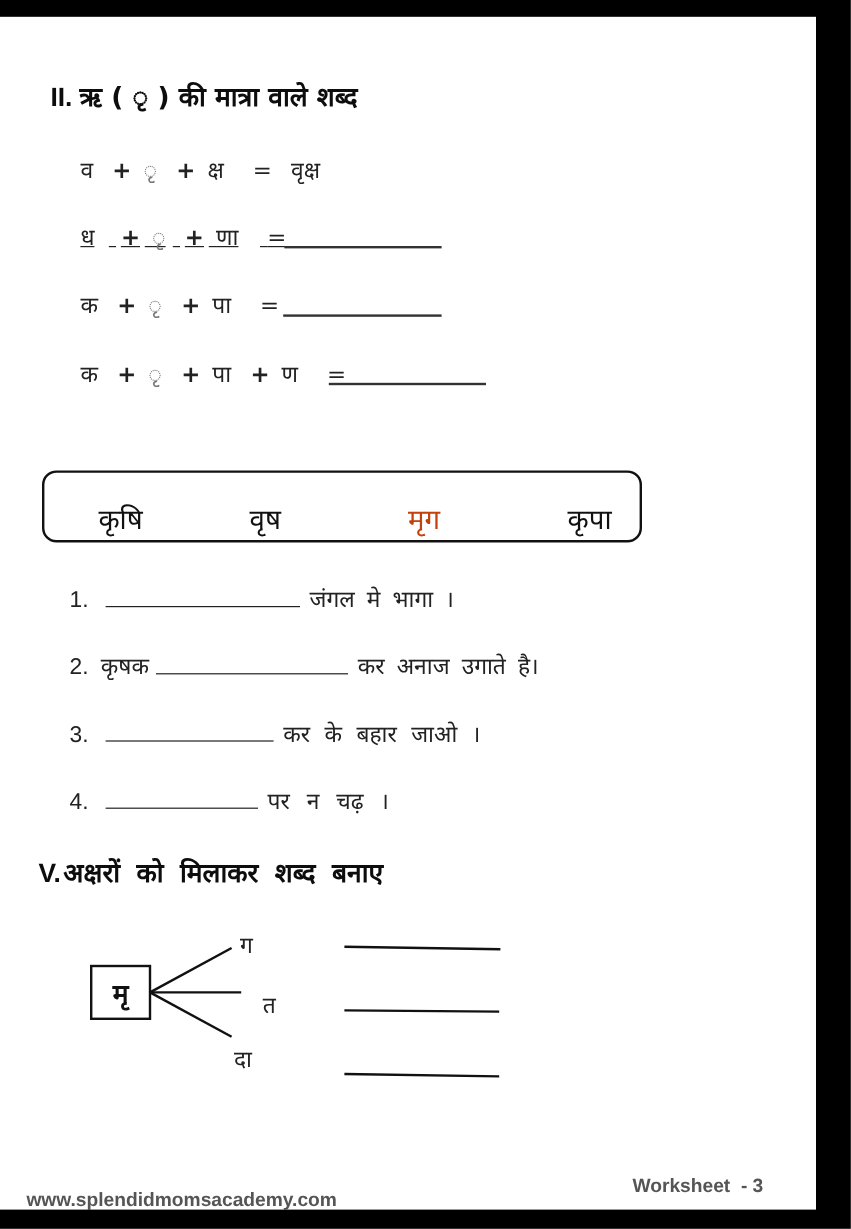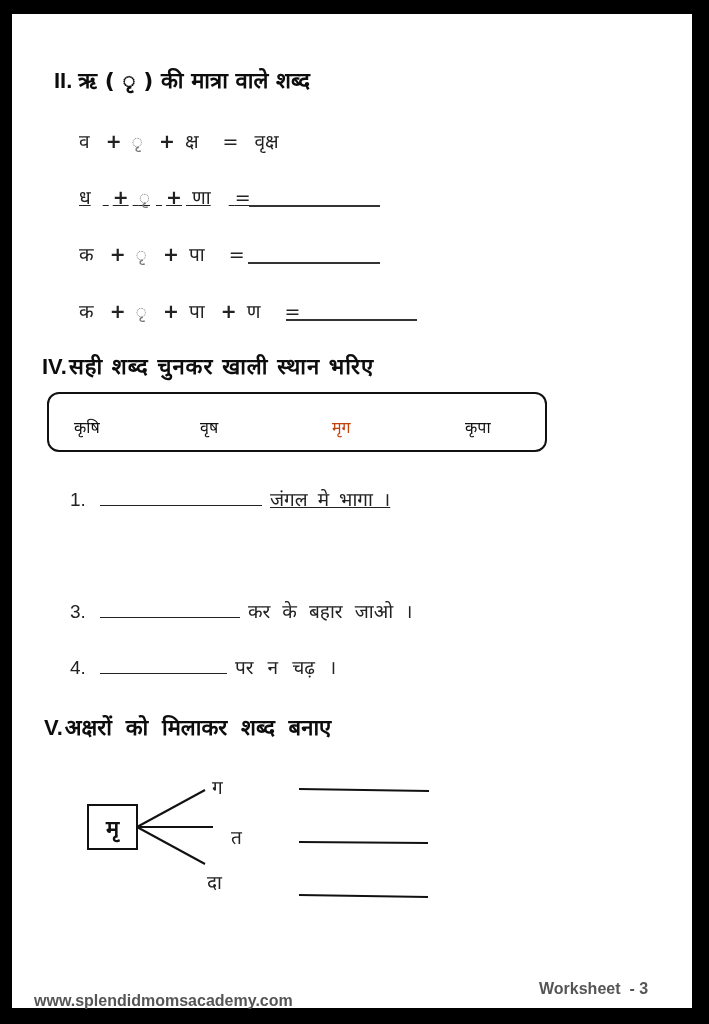--- a/index.html
+++ b/index.html
@@ -13,7 +13,7 @@
   }
   .page {
     position: absolute;
-    left: 12px; top: 14px;
+    left: 0; top: 14px;
     width: 680px; height: 994px;
     background: #fff;
   }

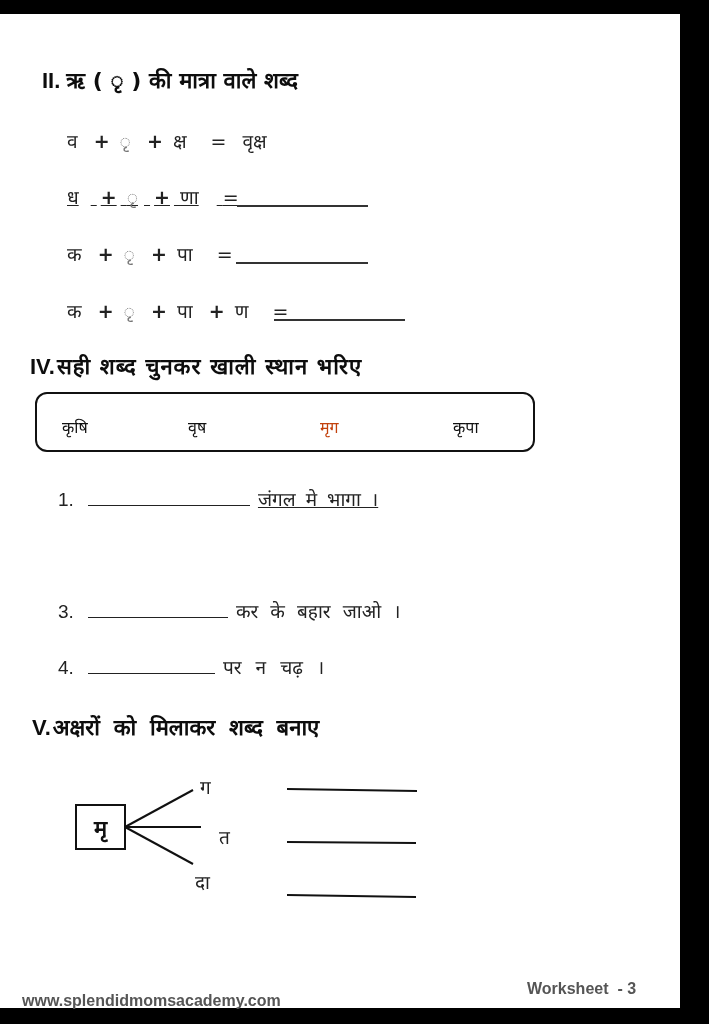--- a/index.html
+++ b/index.html
@@ -103,9 +103,6 @@
   </div>
   <div class="line" style="left:274px; top:305px; width:131px;"></div>
 
-  <div class="abs heading" style="left:30px; top:336px;">
-    <span class="num" style="margin-right:2px;">IV.</span><span style="letter-spacing:1px;">सही शब्द चुनकर खाली स्थान भरिए</span>
-  </div>
 
   <div class="word-box">
     <span class="word" style="left:25px; top:22px;">कृषि</span>

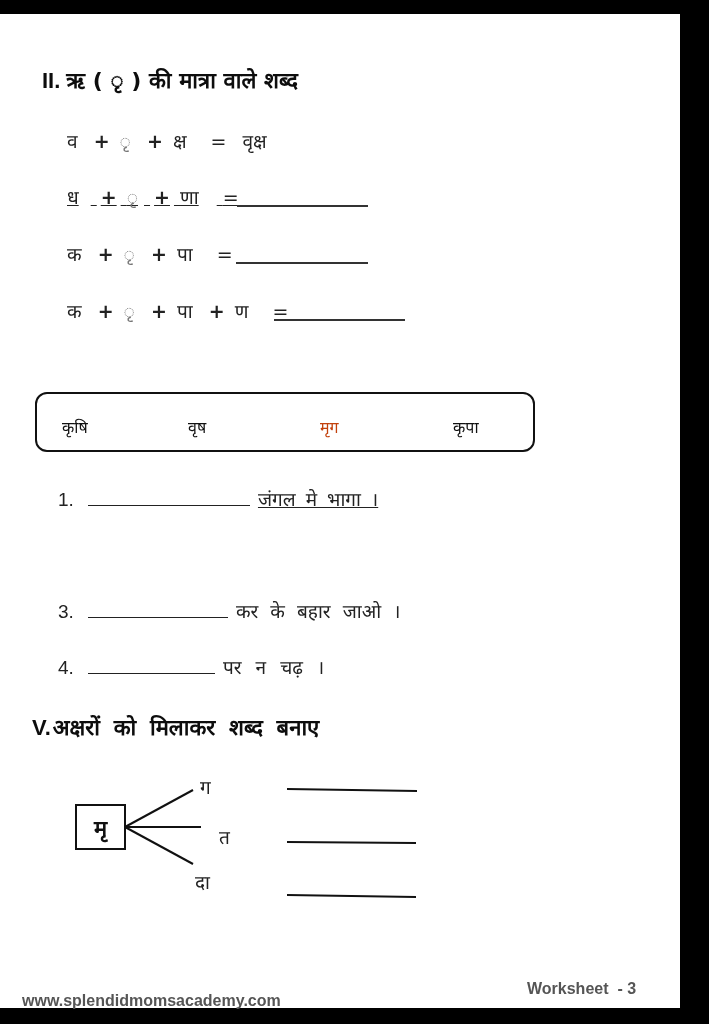--- a/index.html
+++ b/index.html
@@ -36,7 +36,7 @@
     border: 2px solid #111;
     border-radius: 12px;
   }
-  .word { position: absolute; top: 26px; font-size: 16px; color: #111; }
+  .word { position: absolute; top: 26px; font-size: 23px; color: #111; margin-left: 20px; }
   .fill { font-size: 19px; color: #222; }
   .fill .idx { font-family: "Liberation Sans", sans-serif; font-size: 19px; margin-right: 8px; }
   .fill .blank { display: inline-block; border-bottom: 1.5px solid #222; height: 18px; vertical-align: baseline; margin-right: 2px; }

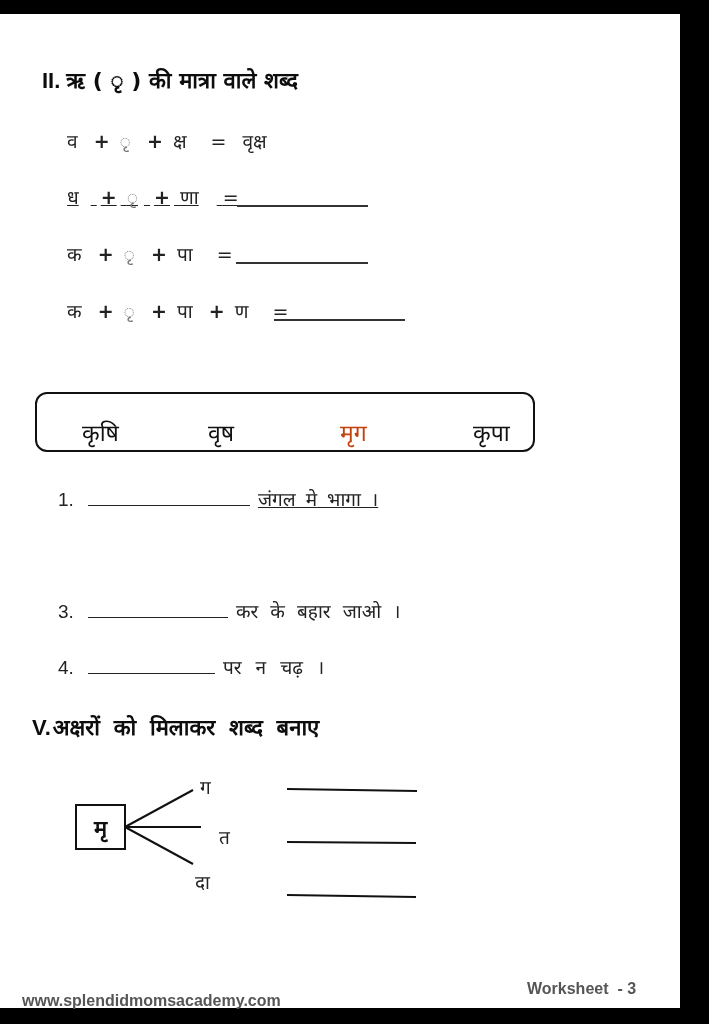--- a/index.html
+++ b/index.html
@@ -114,7 +114,7 @@
   <div class="abs fill" style="left:58px; top:472px;">
     <span class="idx">1.</span>
     <span class="blank" style="width:162px;"></span>
-    <span style="word-spacing:4px;text-decoration:underline;">जंगल मे भागा ।</span>
+    <span style="word-spacing:4px;">जंगल मे भागा ।</span>
   </div>
 
 

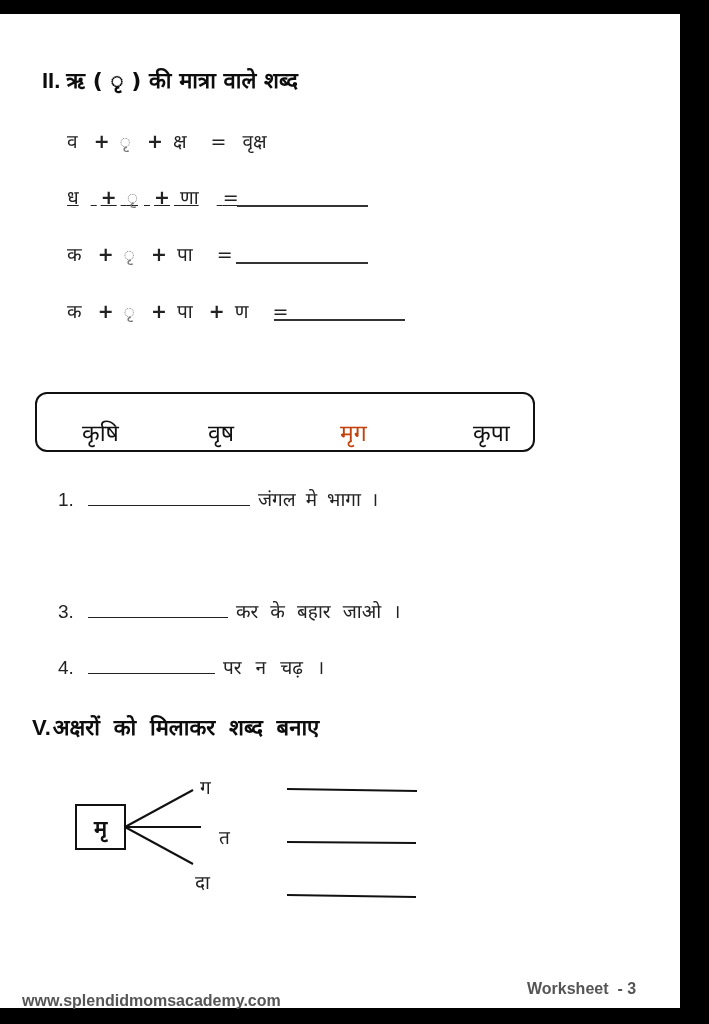--- a/index.html
+++ b/index.html
@@ -117,6 +117,12 @@
     <span style="word-spacing:4px;">जंगल मे भागा ।</span>
   </div>
 
+  <div class="abs fill" style="left:58px; top:528px;">
+    <span class="idx" style="margin-right:4px;">2.</span>
+    <span>कृषक</span>
+    <span class="blank" style="width:160px;"></span>
+    <span style="word-spacing:4px;">कर अनाज उगाते है।</span>
+  </div>
 
   <div class="abs fill" style="left:58px; top:584px;">
     <span class="idx">3.</span>

